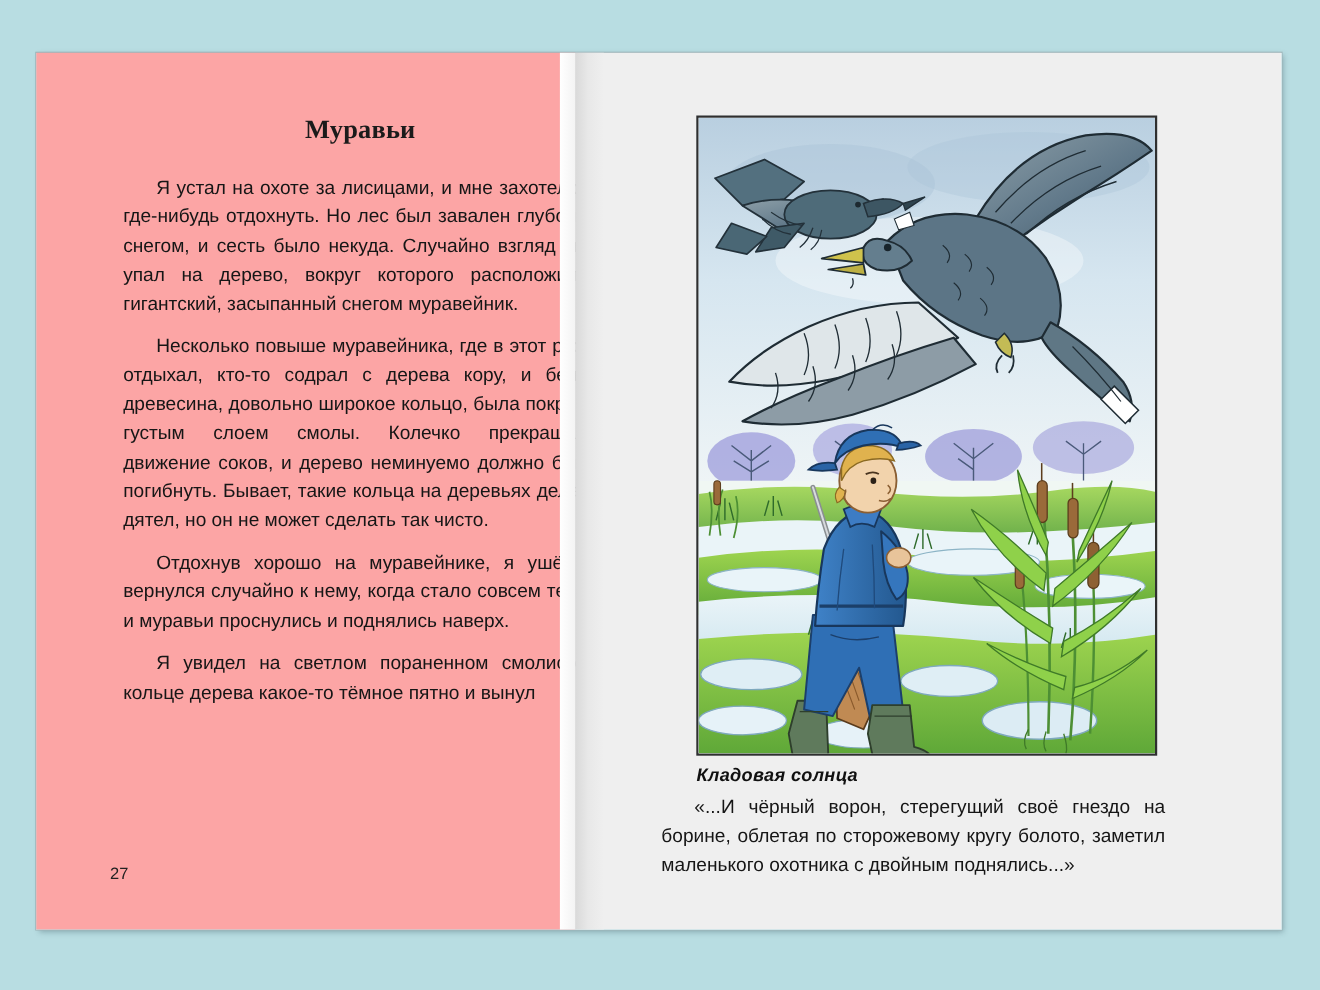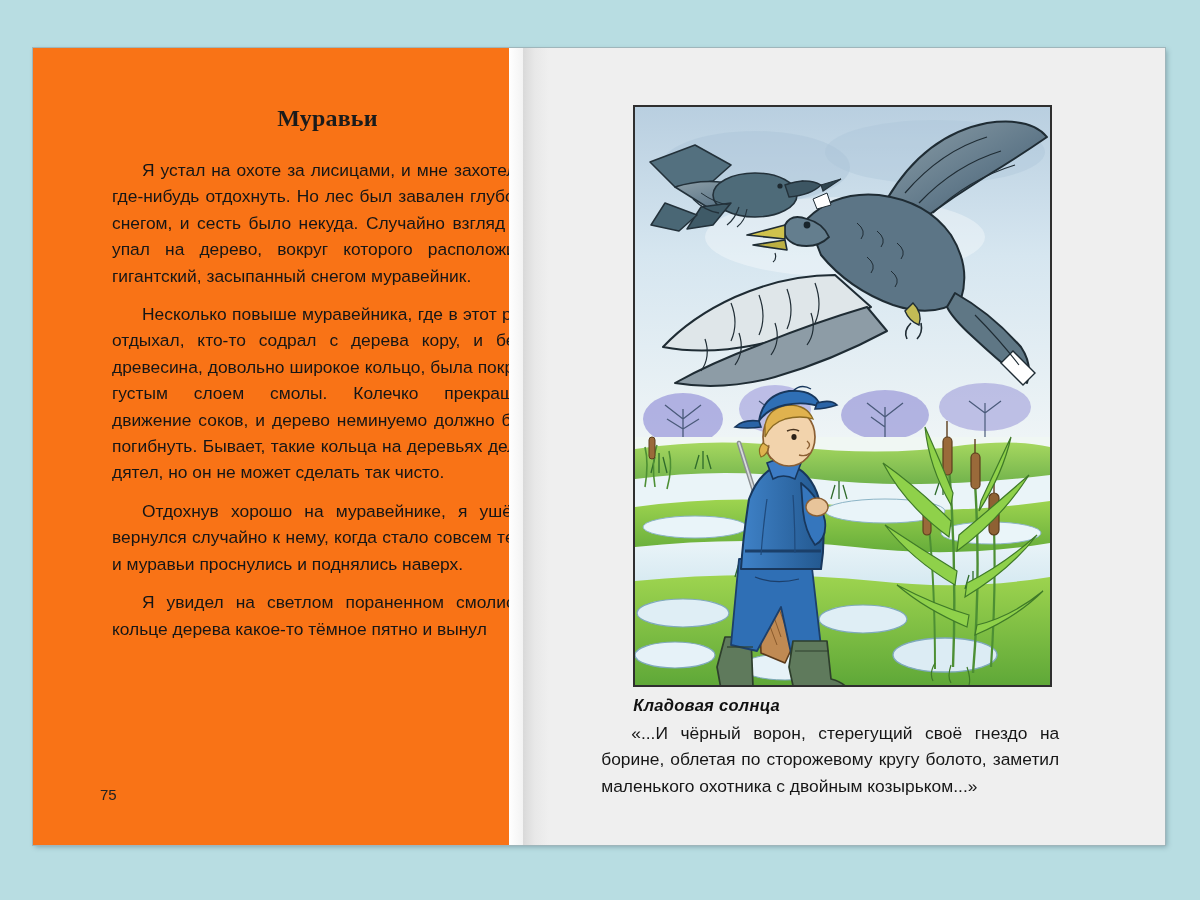--- a/index.html
+++ b/index.html
@@ -32,7 +32,7 @@
   }
   .page-left {
     width: 511px;
-    background: #f97316;
+    background: #fca5a5;
   }
   .page-right {
     width: 669px;

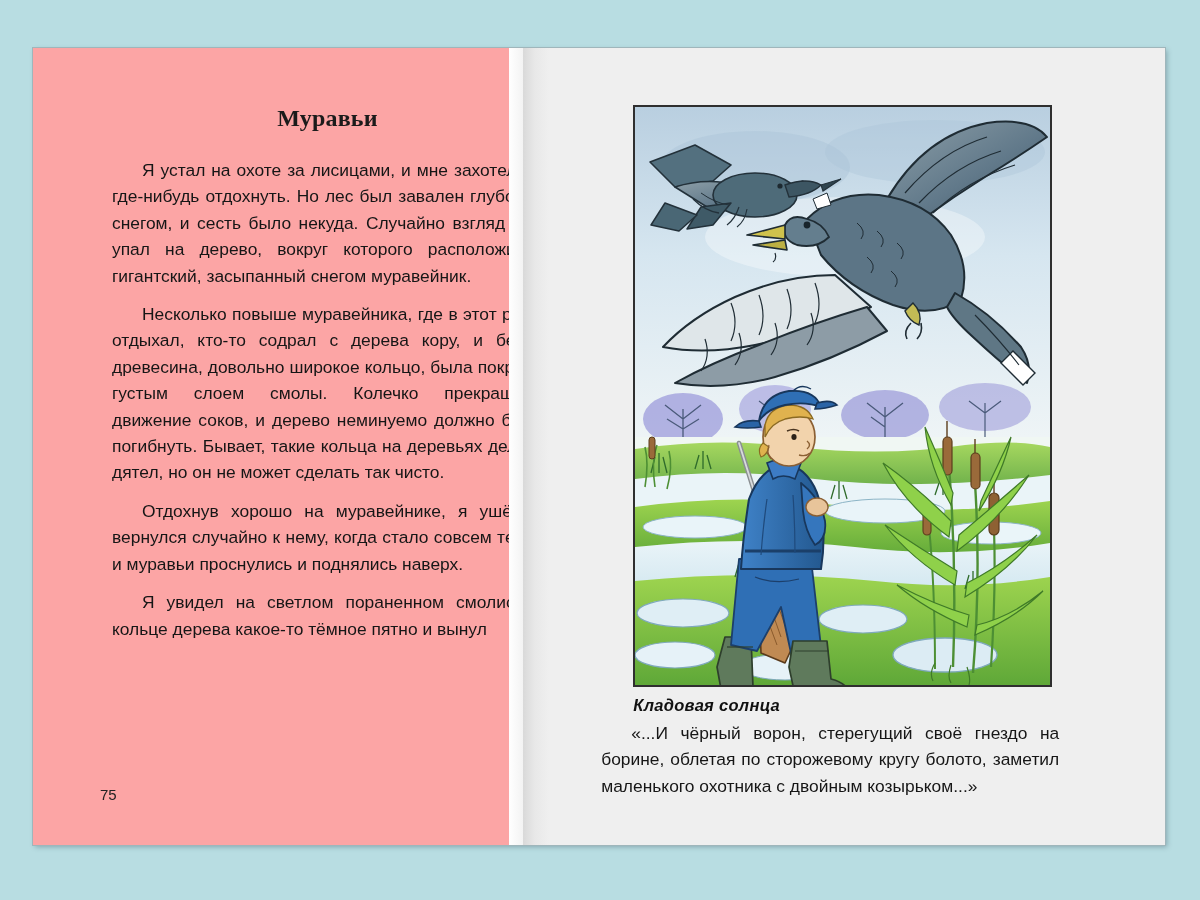--- a/index.html
+++ b/index.html
@@ -366,7 +366,7 @@
     <div class="caption-title">Кладовая солнца</div>
 
     <div class="caption-body">
-      <p>«...И чёрный ворон, стерегущий своё гнездо на борине, облетая по сторожевому кругу болото, заметил маленького охотника с двойным козырьком...»</p>
+      <p>«...И чёрный ворон, стерегущий своё гнездо на борине, облетая по сторожевому кругу болото, заметил маленького охотника с двойным поднялись...»</p>
     </div>
   </div>
 

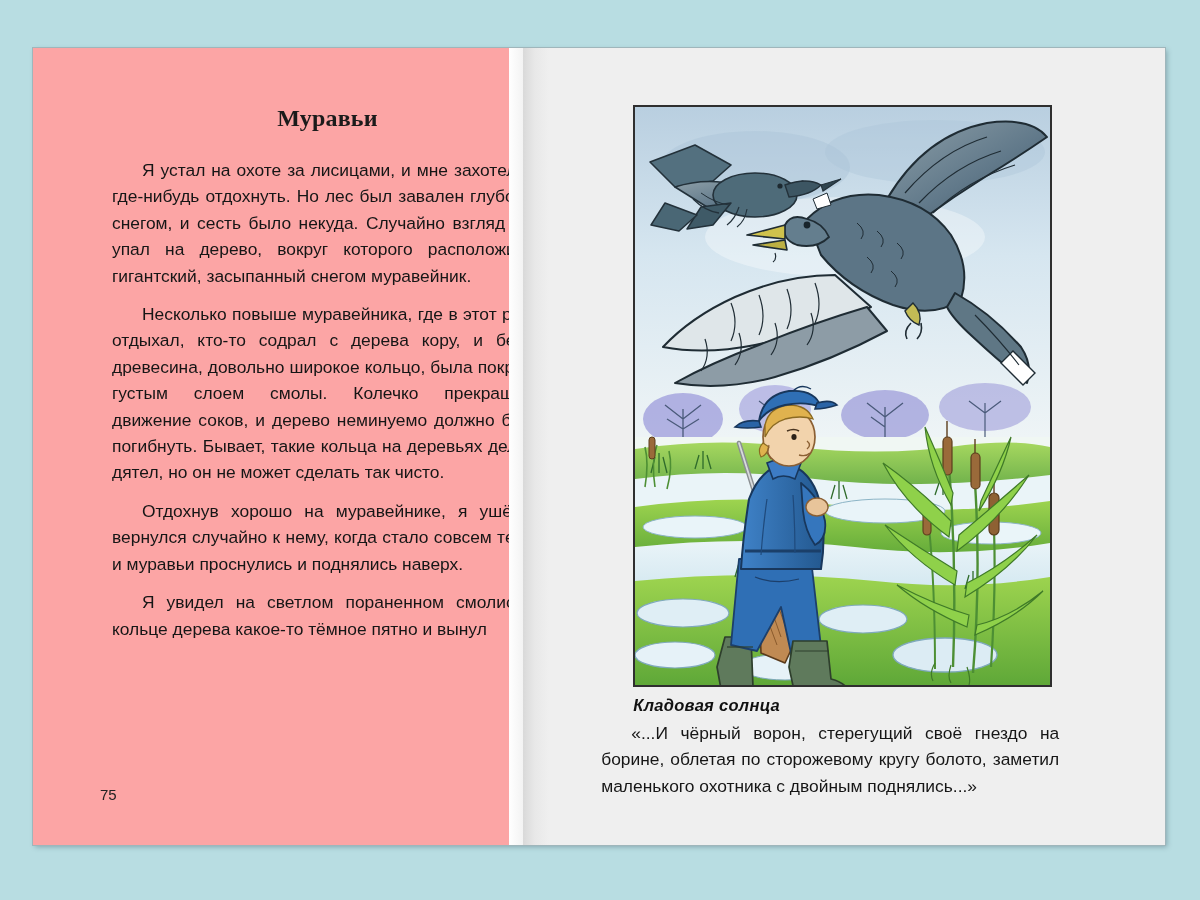--- a/index.html
+++ b/index.html
@@ -145,7 +145,7 @@
       <p>Я увидел на светлом пораненном смолистом кольце дерева какое-то тёмное пятно и вынул</p>
     </div>
 
-    <div class="folio">75</div>
+    <div class="folio">27</div>
   </div>
 
   <div class="page page-right">

